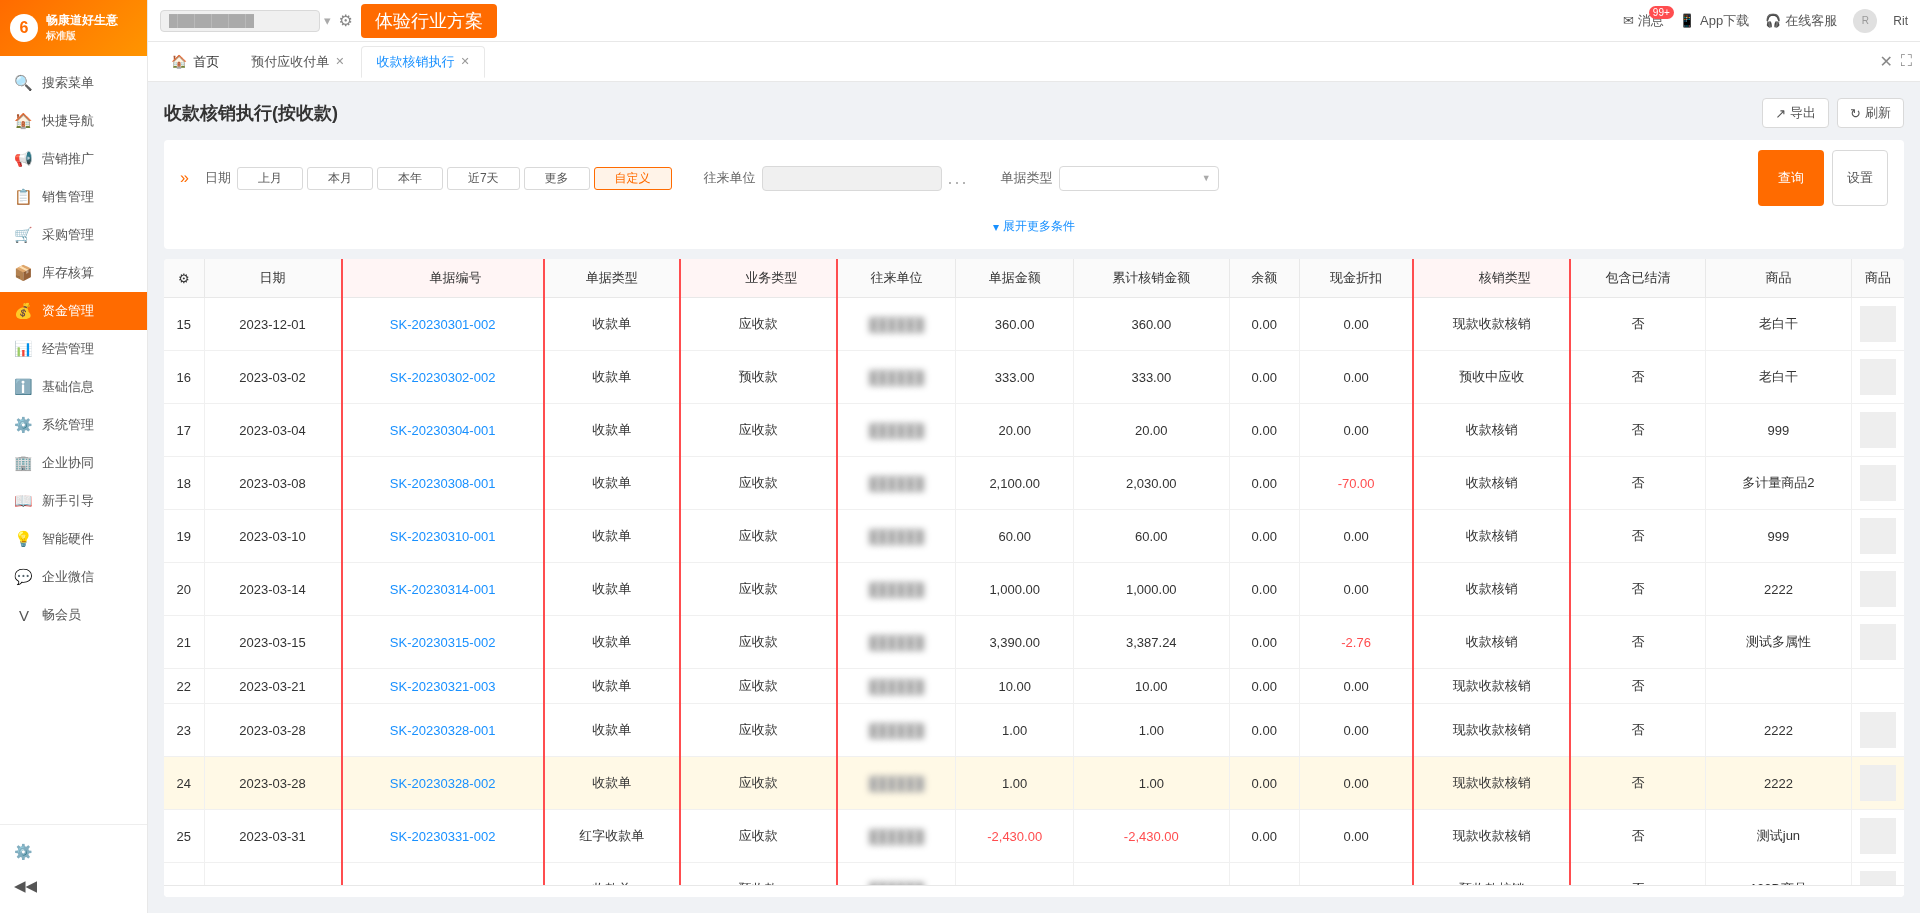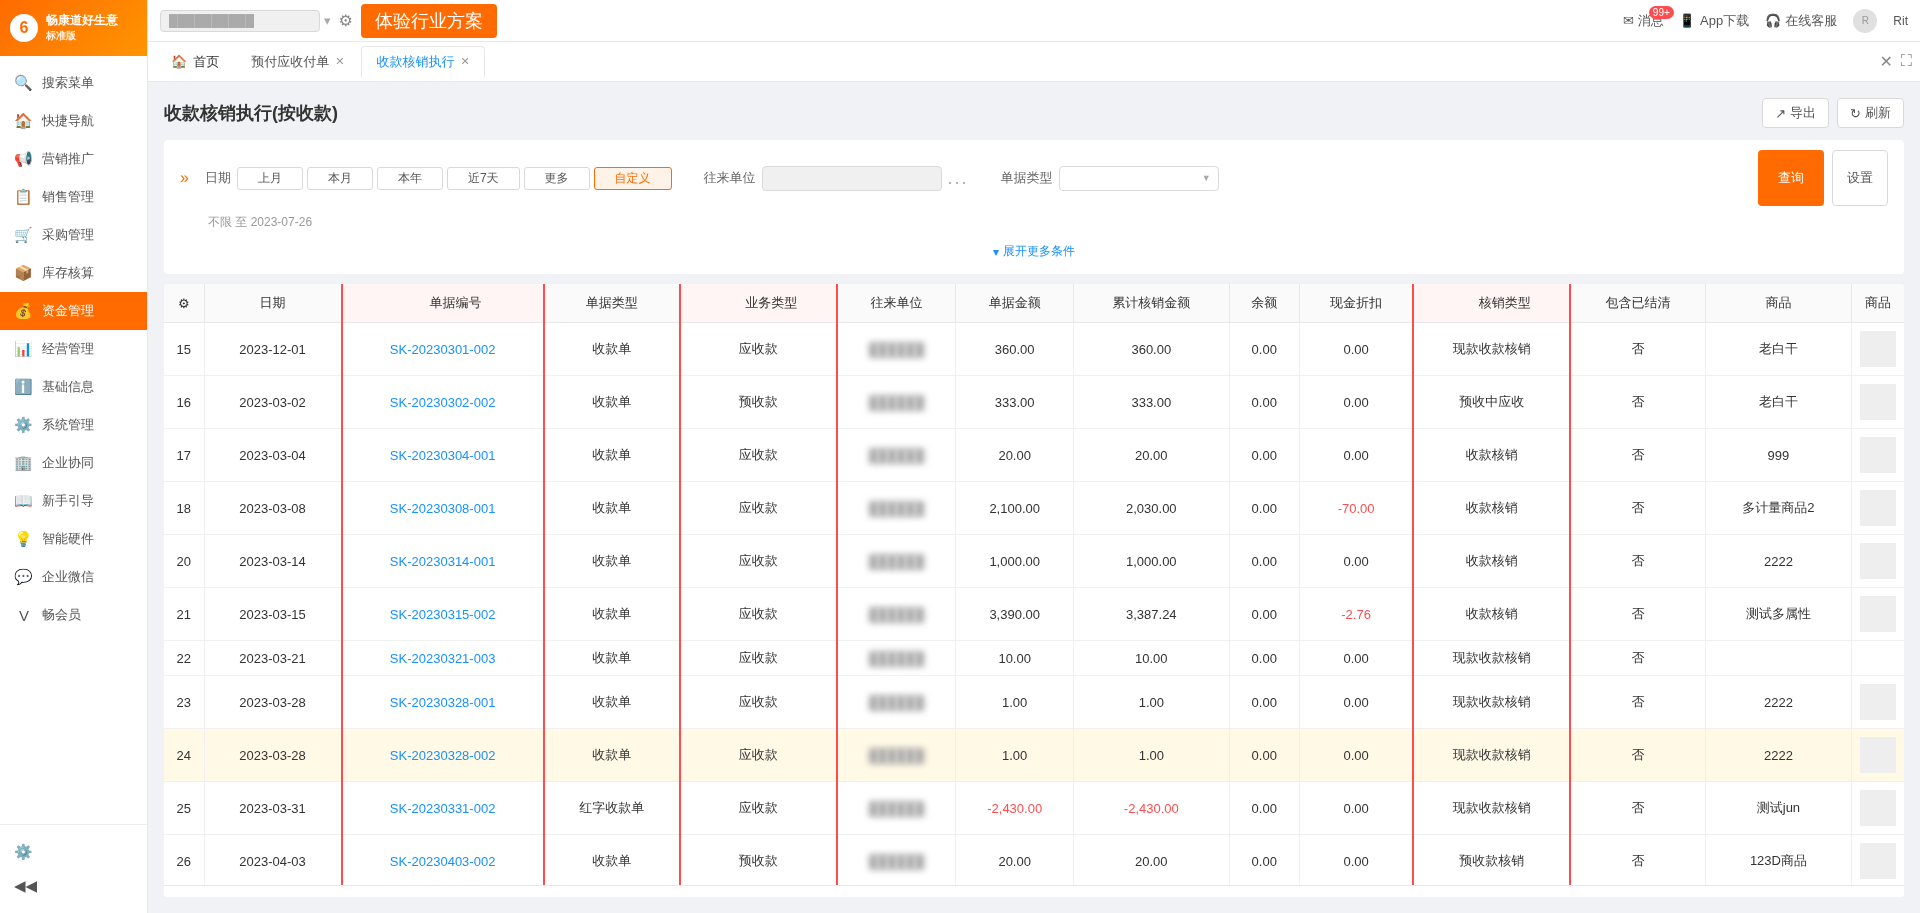--- a/index.html
+++ b/index.html
@@ -518,9 +518,6 @@
         </div>
       </div>
 
-      <div style="padding-left:28px;">
-        <span style="font-size:12px;color:#999;">不限 至 2023-07-26</span>
-      </div>
 
       <div class="expand-row">
         <button class="btn-expand">

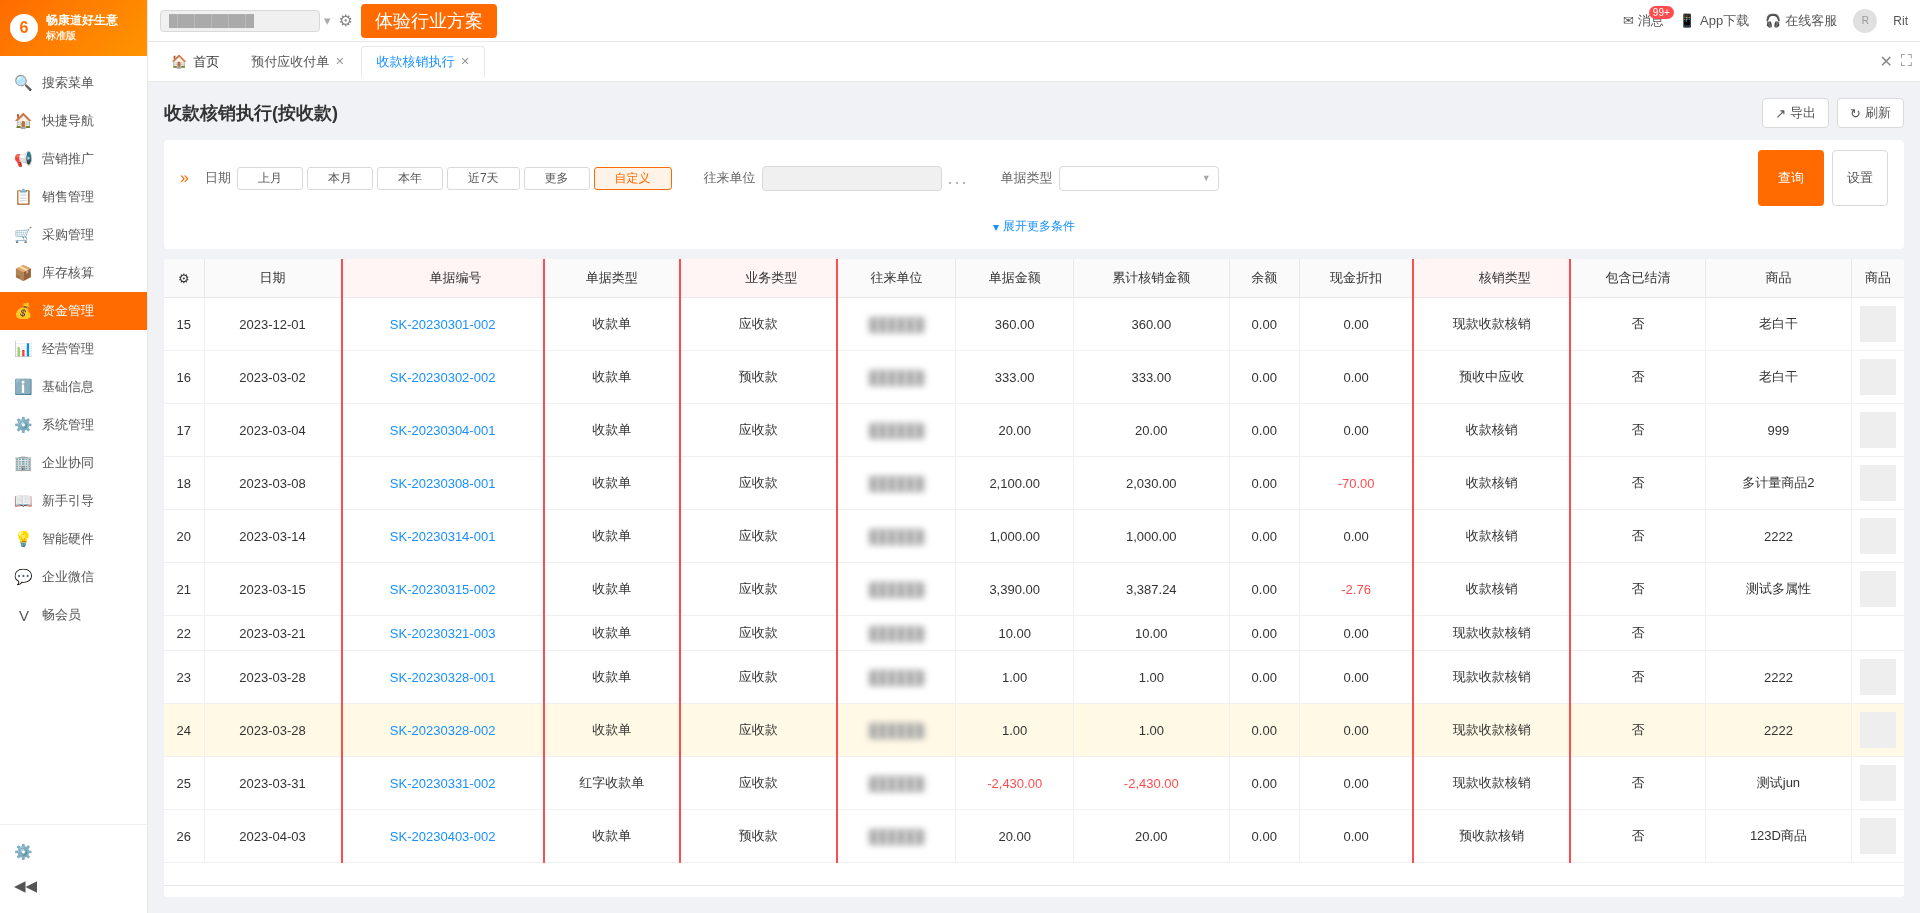--- a/index.html
+++ b/index.html
@@ -639,6 +639,28 @@
       </td>
     </tr>
               <tr>
+      <td>19</td>
+      <td>2023-03-10</td>
+      <td class="col-highlight">
+        <a class="link-text">SK-20230310-001</a>
+      </td>
+      <td>收款单</td>
+      <td class="col-highlight">应收款</td>
+      <td>
+        <span class="blurred">██████</span>
+      </td>
+      <td class="">60.00</td>
+      <td class="">60.00</td>
+      <td>0.00</td>
+      <td class="">0.00</td>
+      <td class="col-highlight">收款核销</td>
+      <td>否</td>
+      <td>999</td>
+      <td style="width:40px;">
+        <div style="width:36px;height:36px;background:#eee;display:inline-block;vertical-align:middle;"></div>
+      </td>
+    </tr>
+              <tr>
       <td>20</td>
       <td>2023-03-14</td>
       <td class="col-highlight">

